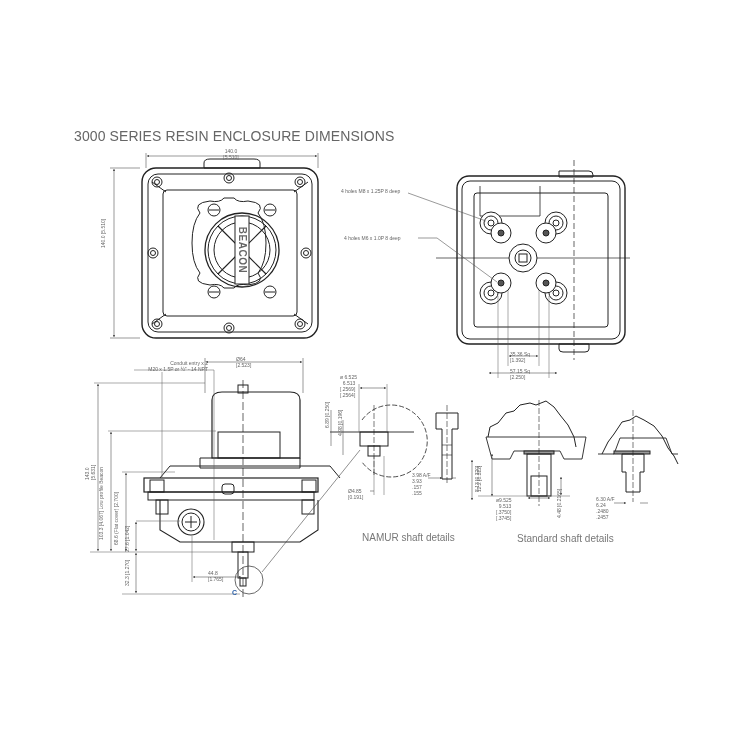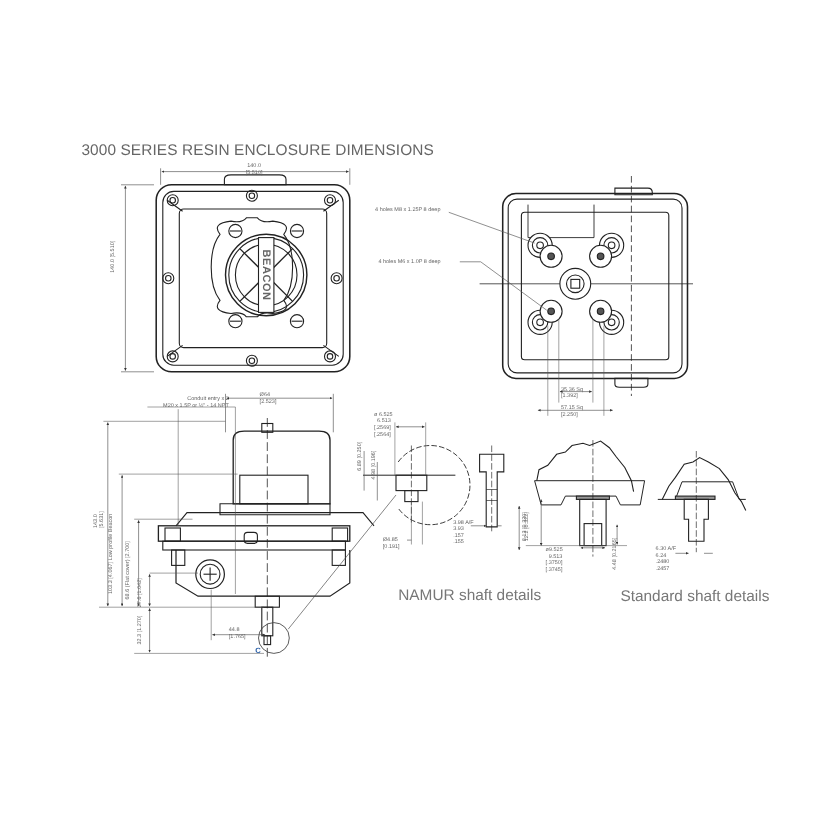--- a/index.html
+++ b/index.html
@@ -8,7 +8,7 @@
   #drawing { position:absolute; left:0; top:0; width:750px; height:750px; }
   .title { position:absolute; left:74px; top:128px; font-size:14px; color:#666; letter-spacing:0.1px; }
   .lbl { position:absolute; font-size:5px; color:#666; white-space:nowrap; line-height:6px; }
-  .cap { position:absolute; font-size:14px; color:#777; white-space:nowrap;text-align:center; }
+  .cap { position:absolute; font-size:10px; color:#777; white-space:nowrap;text-align:center; }
   svg text { font-family:"Liberation Sans", sans-serif; fill:#666; }
 </style>
 </head>

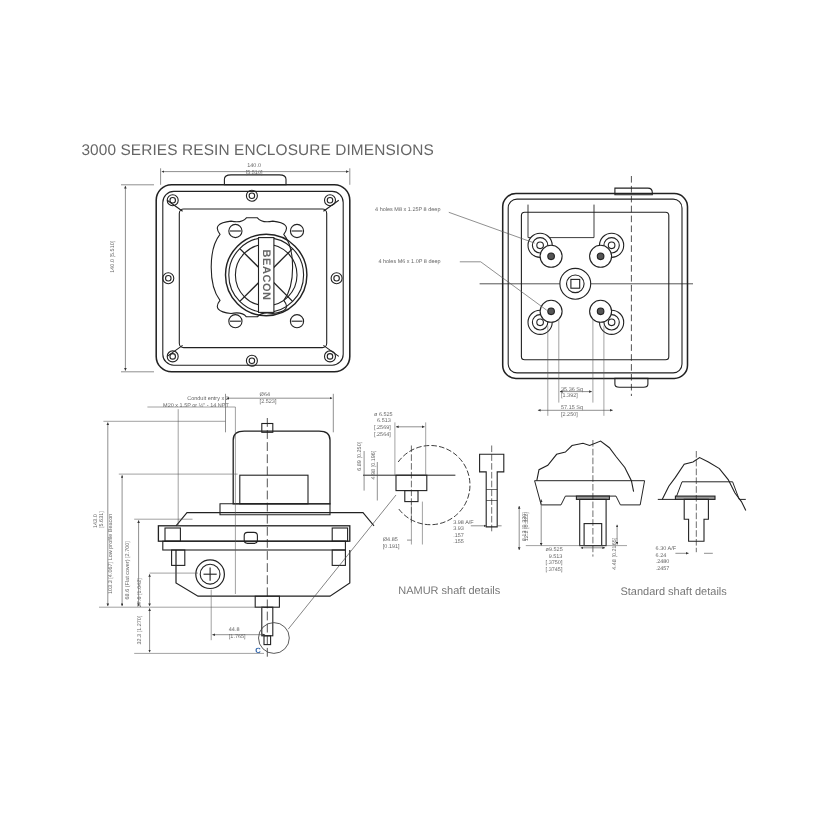--- a/index.html
+++ b/index.html
@@ -301,6 +301,6 @@
   <div>.2480</div>
   <div>.2457</div>
 </div>
-<div class="cap" style="left:564px;top:533px;">Standard shaft details</div>
+<div class="cap" style="left:517px;top:533px;">Standard shaft details</div>
 
 </body></html>

